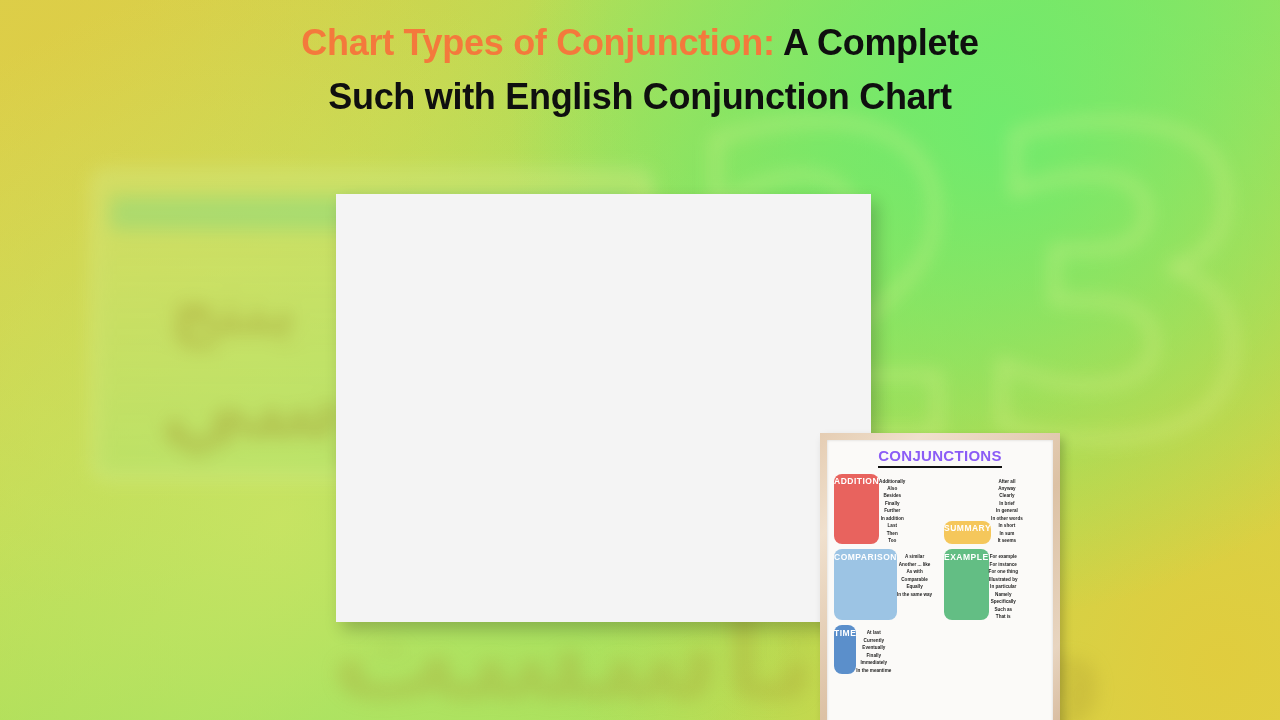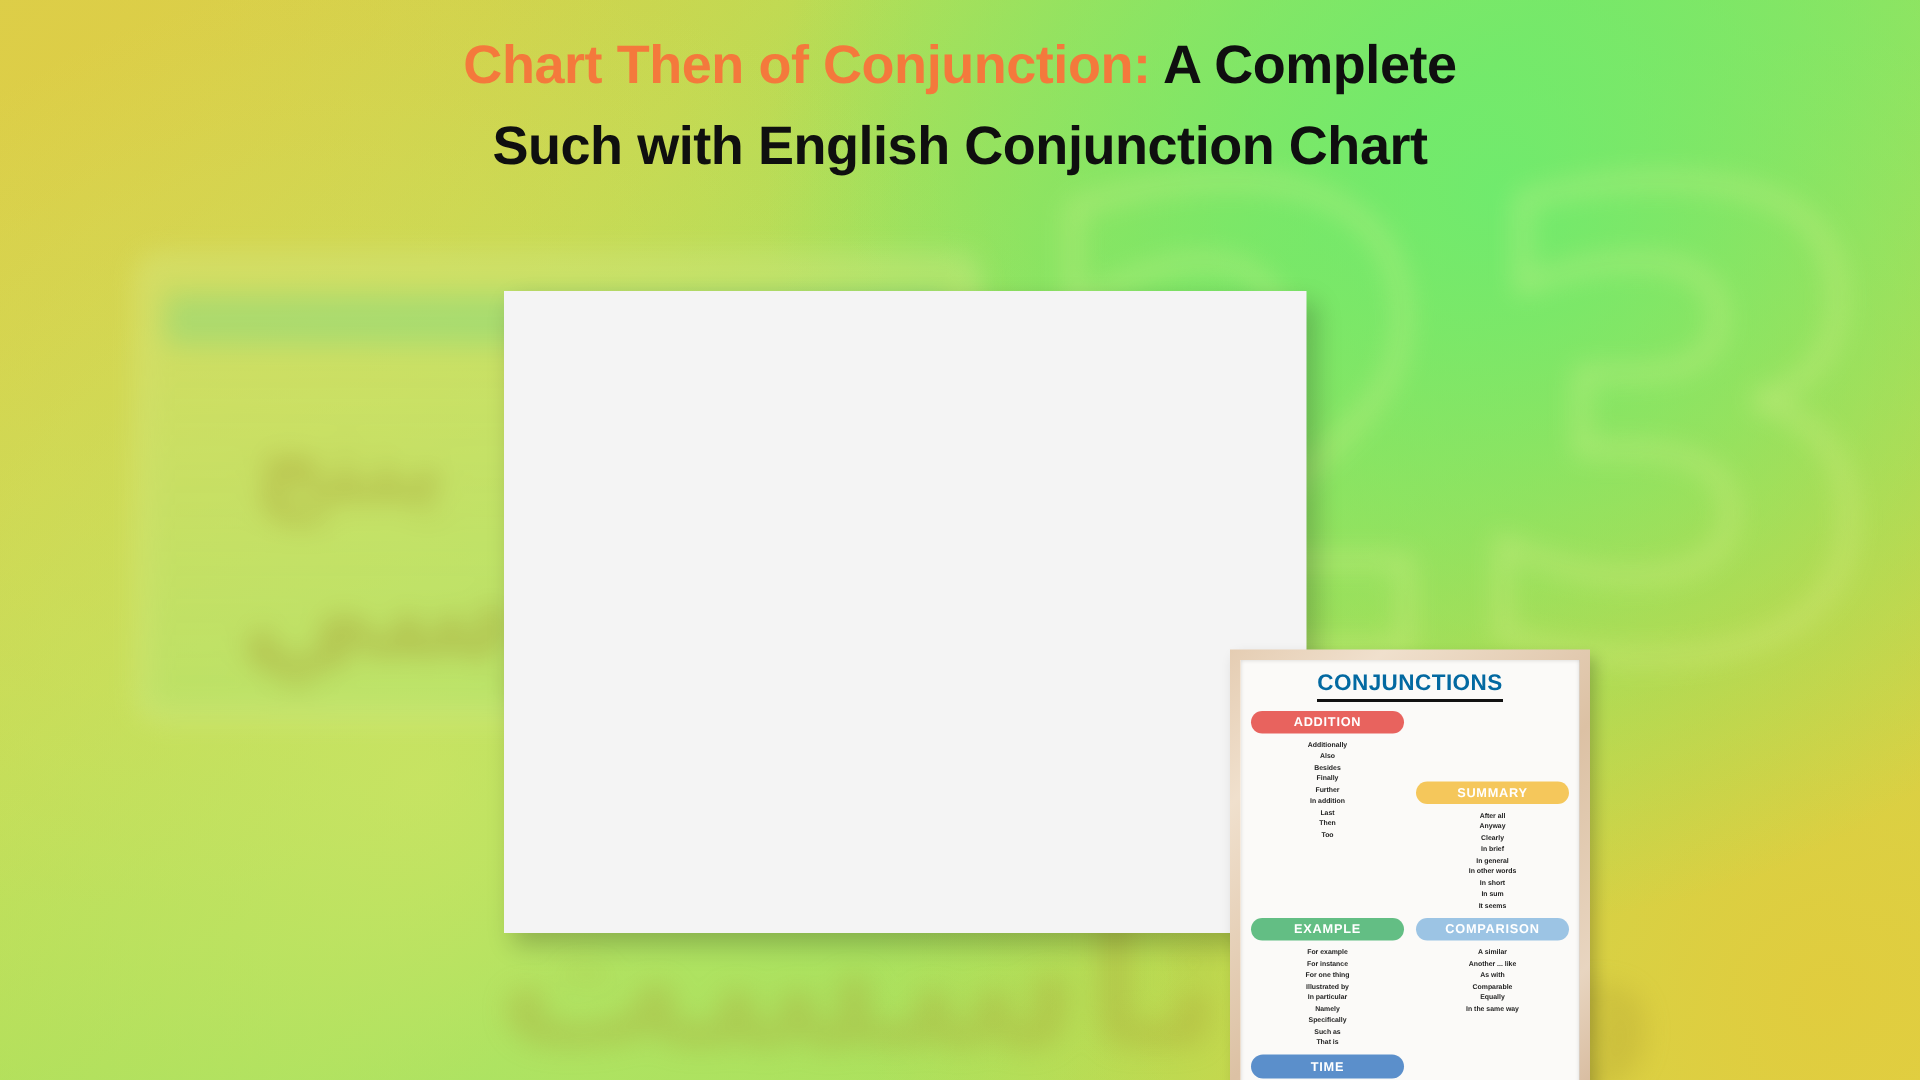--- a/index.html
+++ b/index.html
@@ -144,7 +144,7 @@
     <div class="wm-num">23</div>
   </div>
 
-  <h1 id="headline"><span class="hl-accent">Chart Then of Conjunction:</span><span> A Complete Such with English Conjunction Chart</span></h1>
+  <h1 id="headline"><span class="hl-accent">Chart Types of Conjunction:</span><span> A Complete Such with English Conjunction Chart</span></h1>
 
   <div id="poster-card">
     <div id="frame">

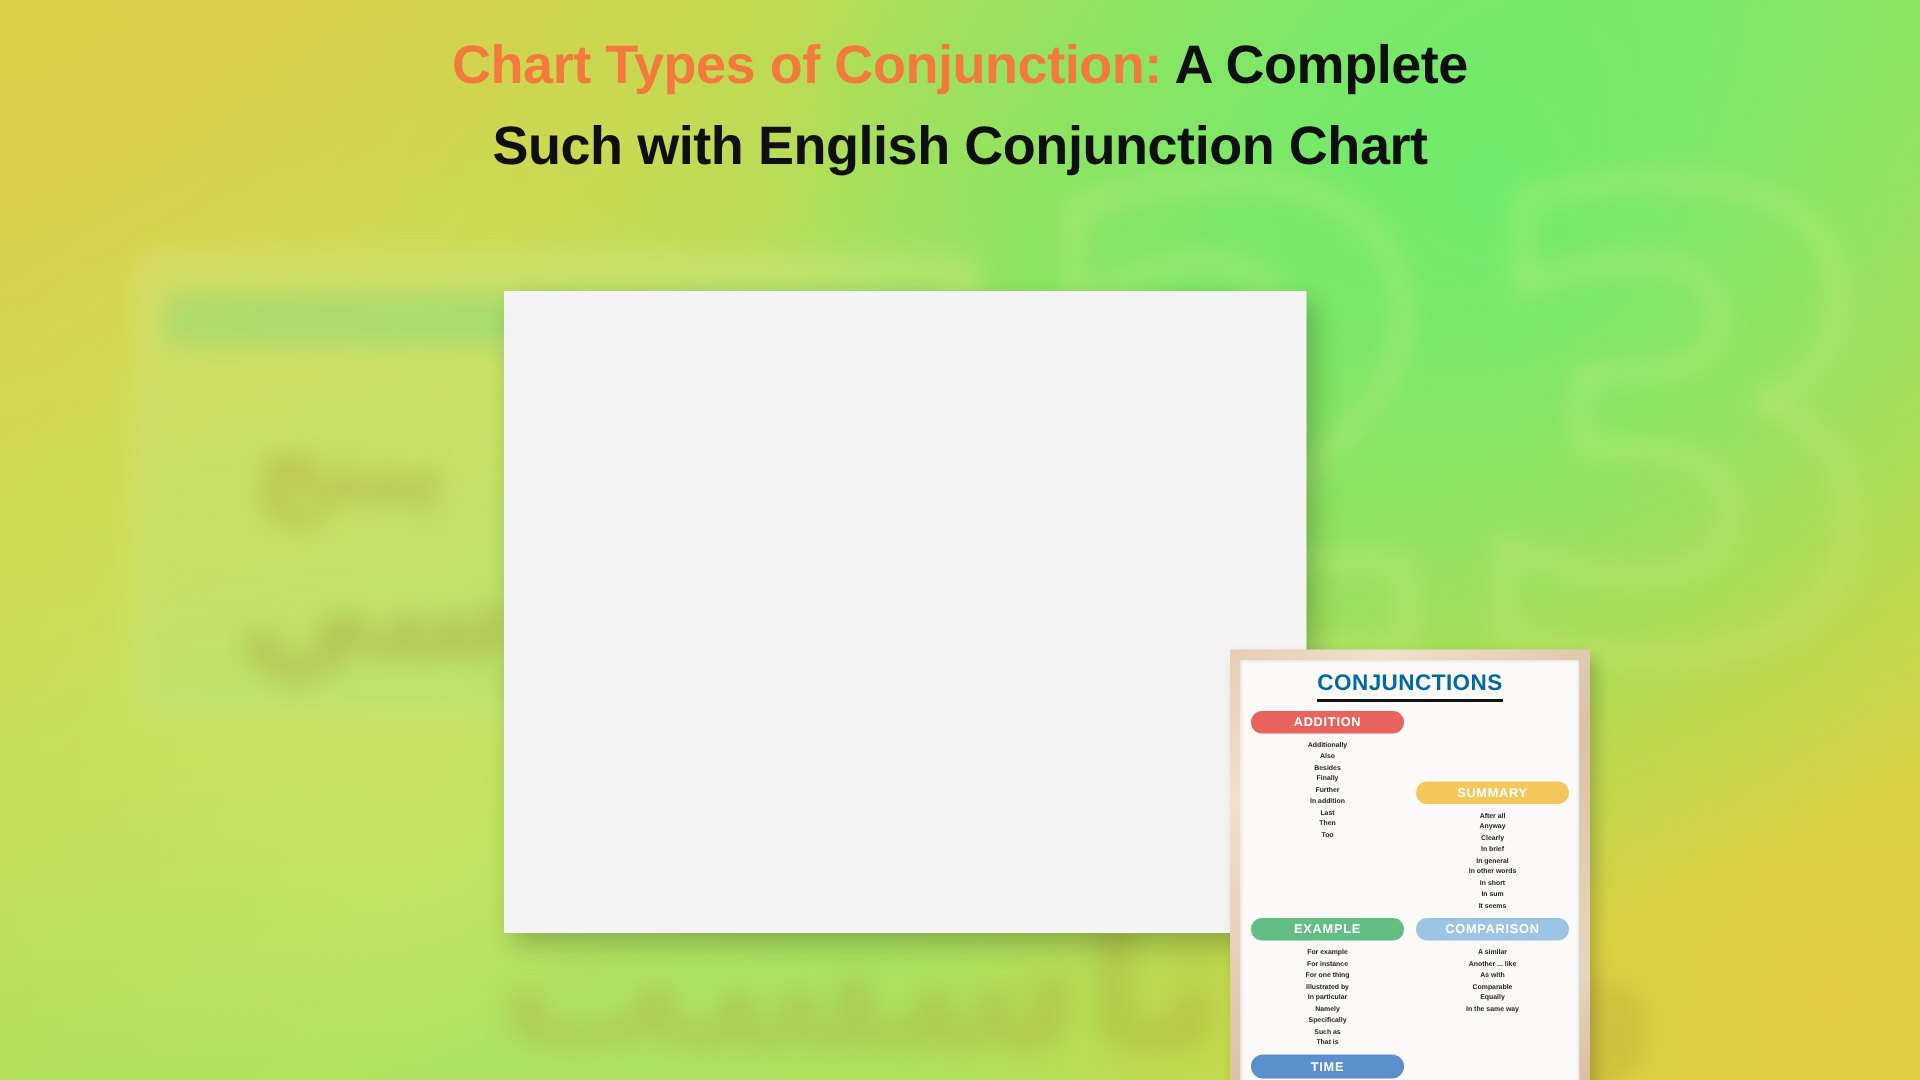--- a/index.html
+++ b/index.html
@@ -94,7 +94,7 @@
   
   #poster-title {
     text-align:center;
-    font-size:15px; font-weight:bold; color:#0369a1;
+    font-size:15px; font-weight:bold; color:#8b5cf6;
     letter-spacing:0.3px;
     padding-bottom:1px;
     margin:2px auto 6px auto;

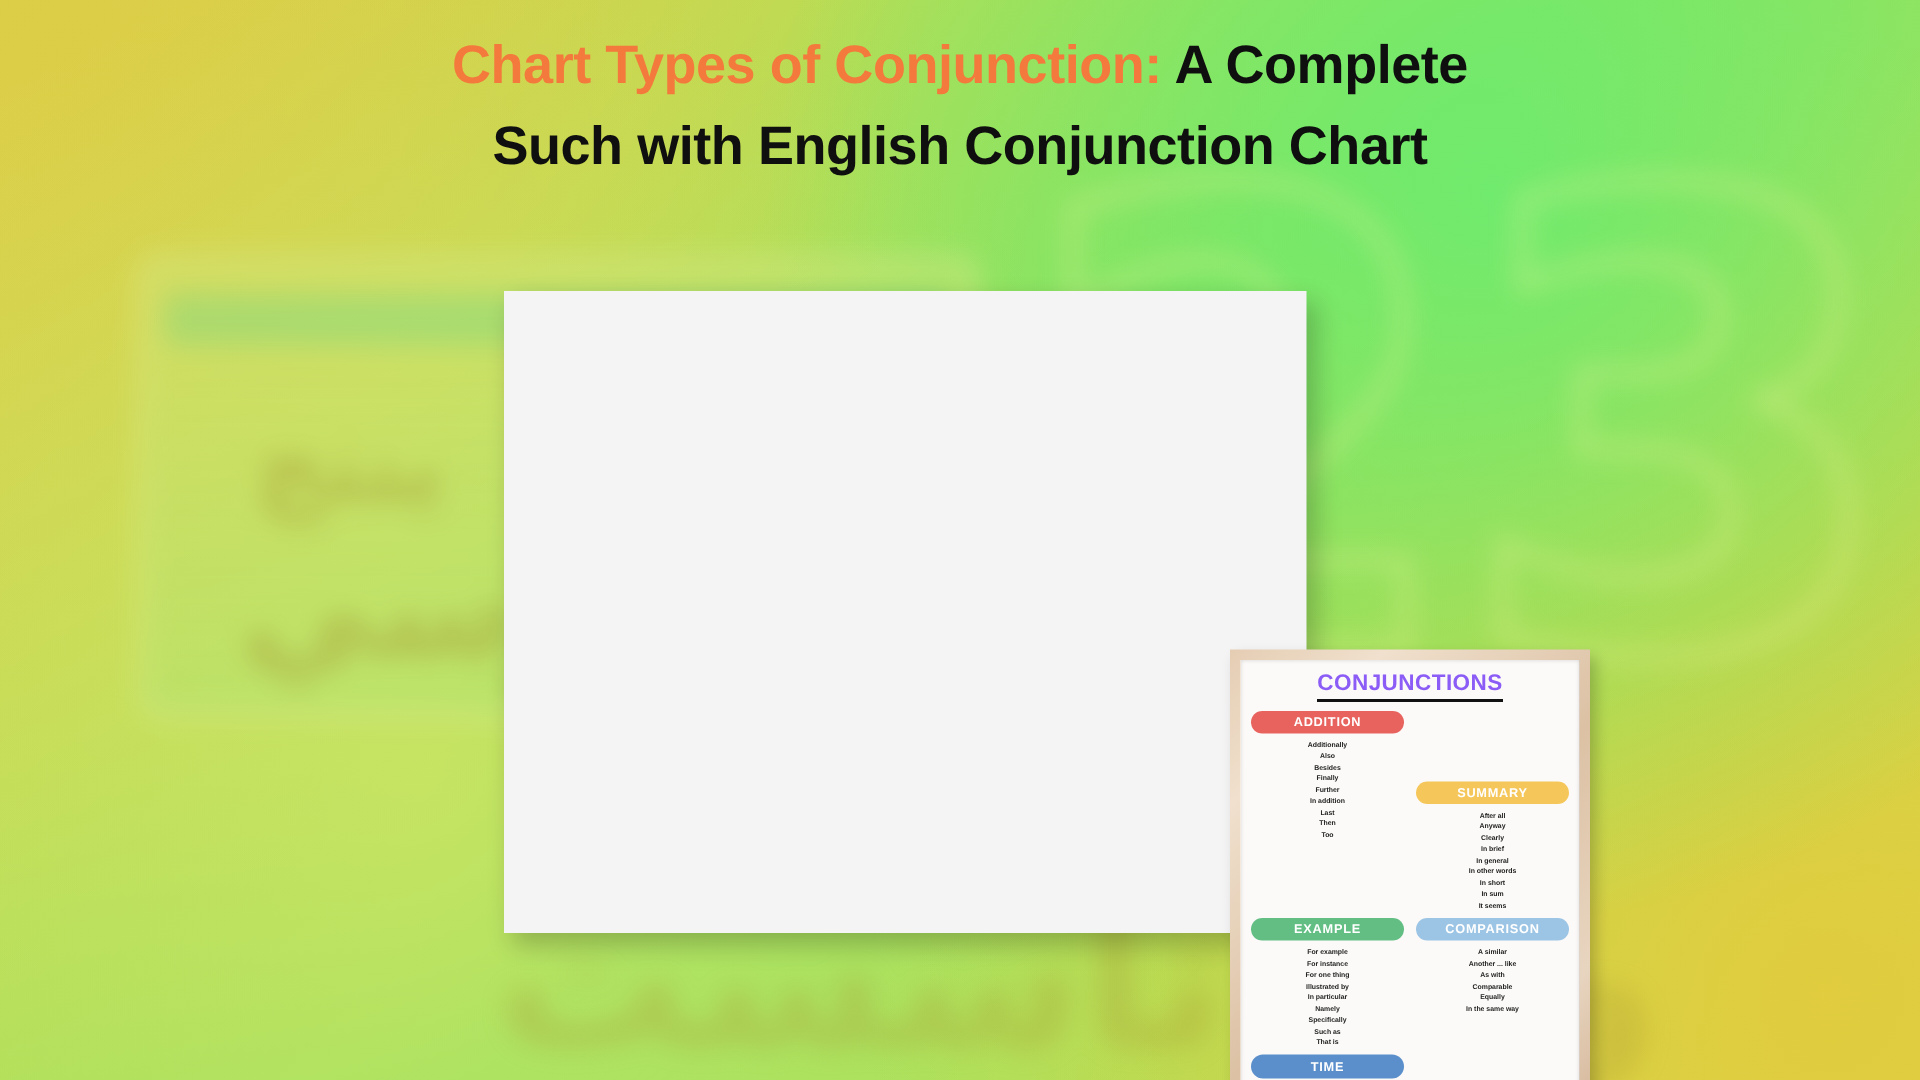--- a/index.html
+++ b/index.html
@@ -108,7 +108,7 @@
     column-gap:8px;
     row-gap:5px;
   }
-  .cat-block { display:flex; flex-direction:column; }
+  .cat-block { display:flex; flex-direction:row; }
   .cat-pill {
     border-radius:8px;
     text-align:center;

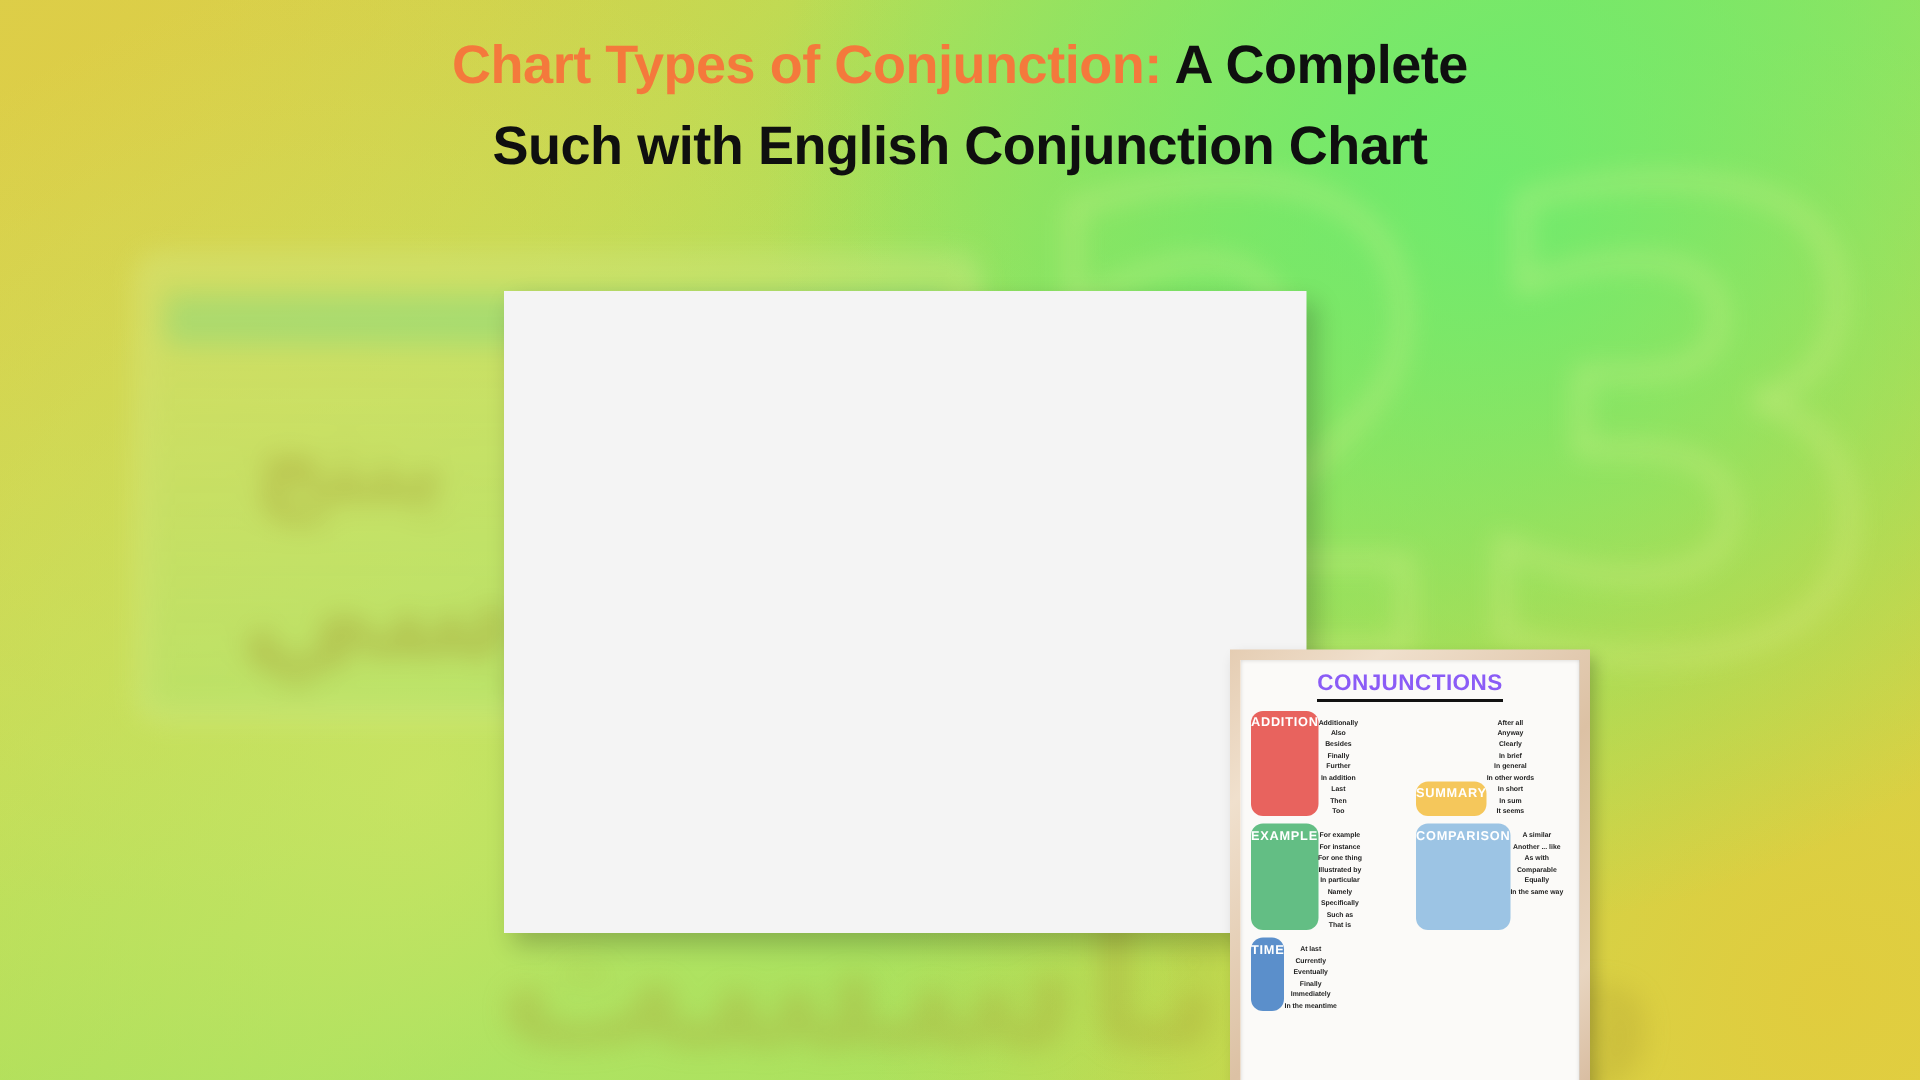--- a/index.html
+++ b/index.html
@@ -180,6 +180,17 @@
               </ul>
             </div>
             <div class="cat-block">
+              <div class="cat-pill" style="background: rgb(156, 196, 228);">COMPARISON</div>
+              <ul class="cat-list">
+                <li>A similar</li>
+                <li>Another ... like</li>
+                <li>As with</li>
+                <li>Comparable</li>
+                <li>Equally</li>
+                <li>In the same way</li>
+              </ul>
+            </div>
+            <div class="cat-block">
               <div class="cat-pill" style="background: rgb(99, 190, 132);">EXAMPLE</div>
               <ul class="cat-list">
                 <li>For example</li>
@@ -194,17 +205,6 @@
               </ul>
             </div>
             <div class="cat-block">
-              <div class="cat-pill" style="background: rgb(156, 196, 228);">COMPARISON</div>
-              <ul class="cat-list">
-                <li>A similar</li>
-                <li>Another ... like</li>
-                <li>As with</li>
-                <li>Comparable</li>
-                <li>Equally</li>
-                <li>In the same way</li>
-              </ul>
-            </div>
-            <div class="cat-block">
               <div class="cat-pill" style="background: rgb(91, 143, 203);">TIME</div>
               <ul class="cat-list">
                 <li>At last</li>

